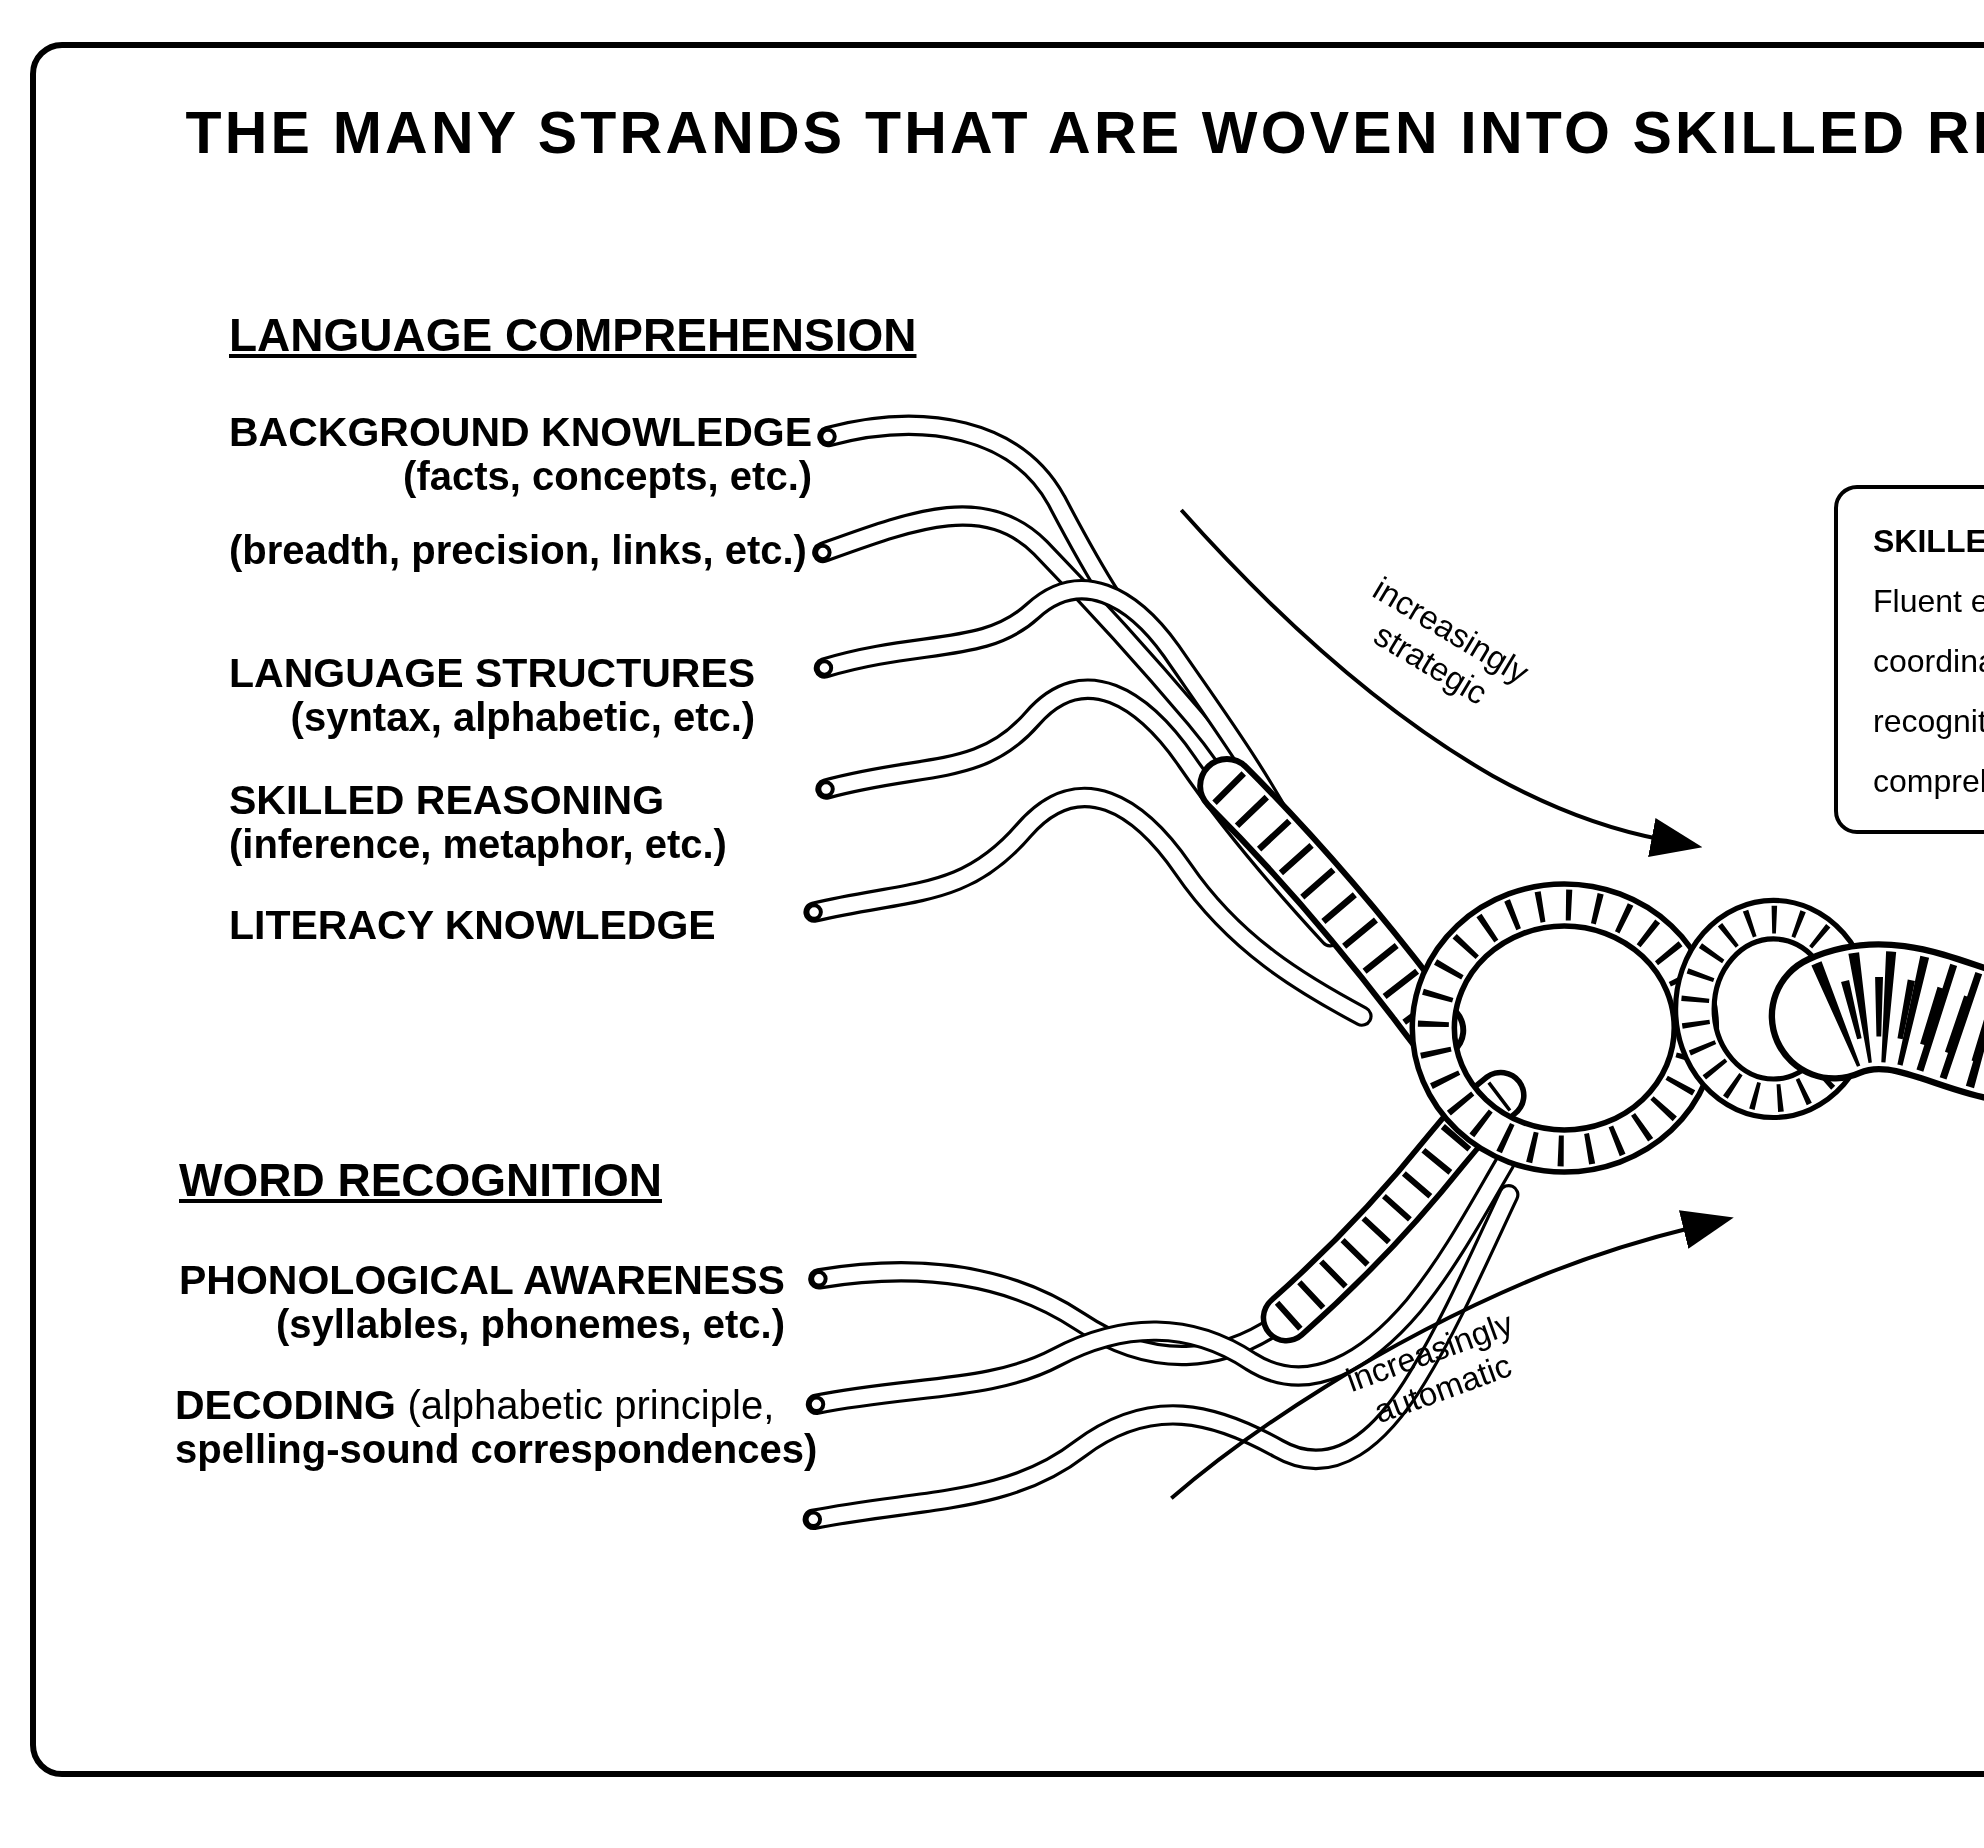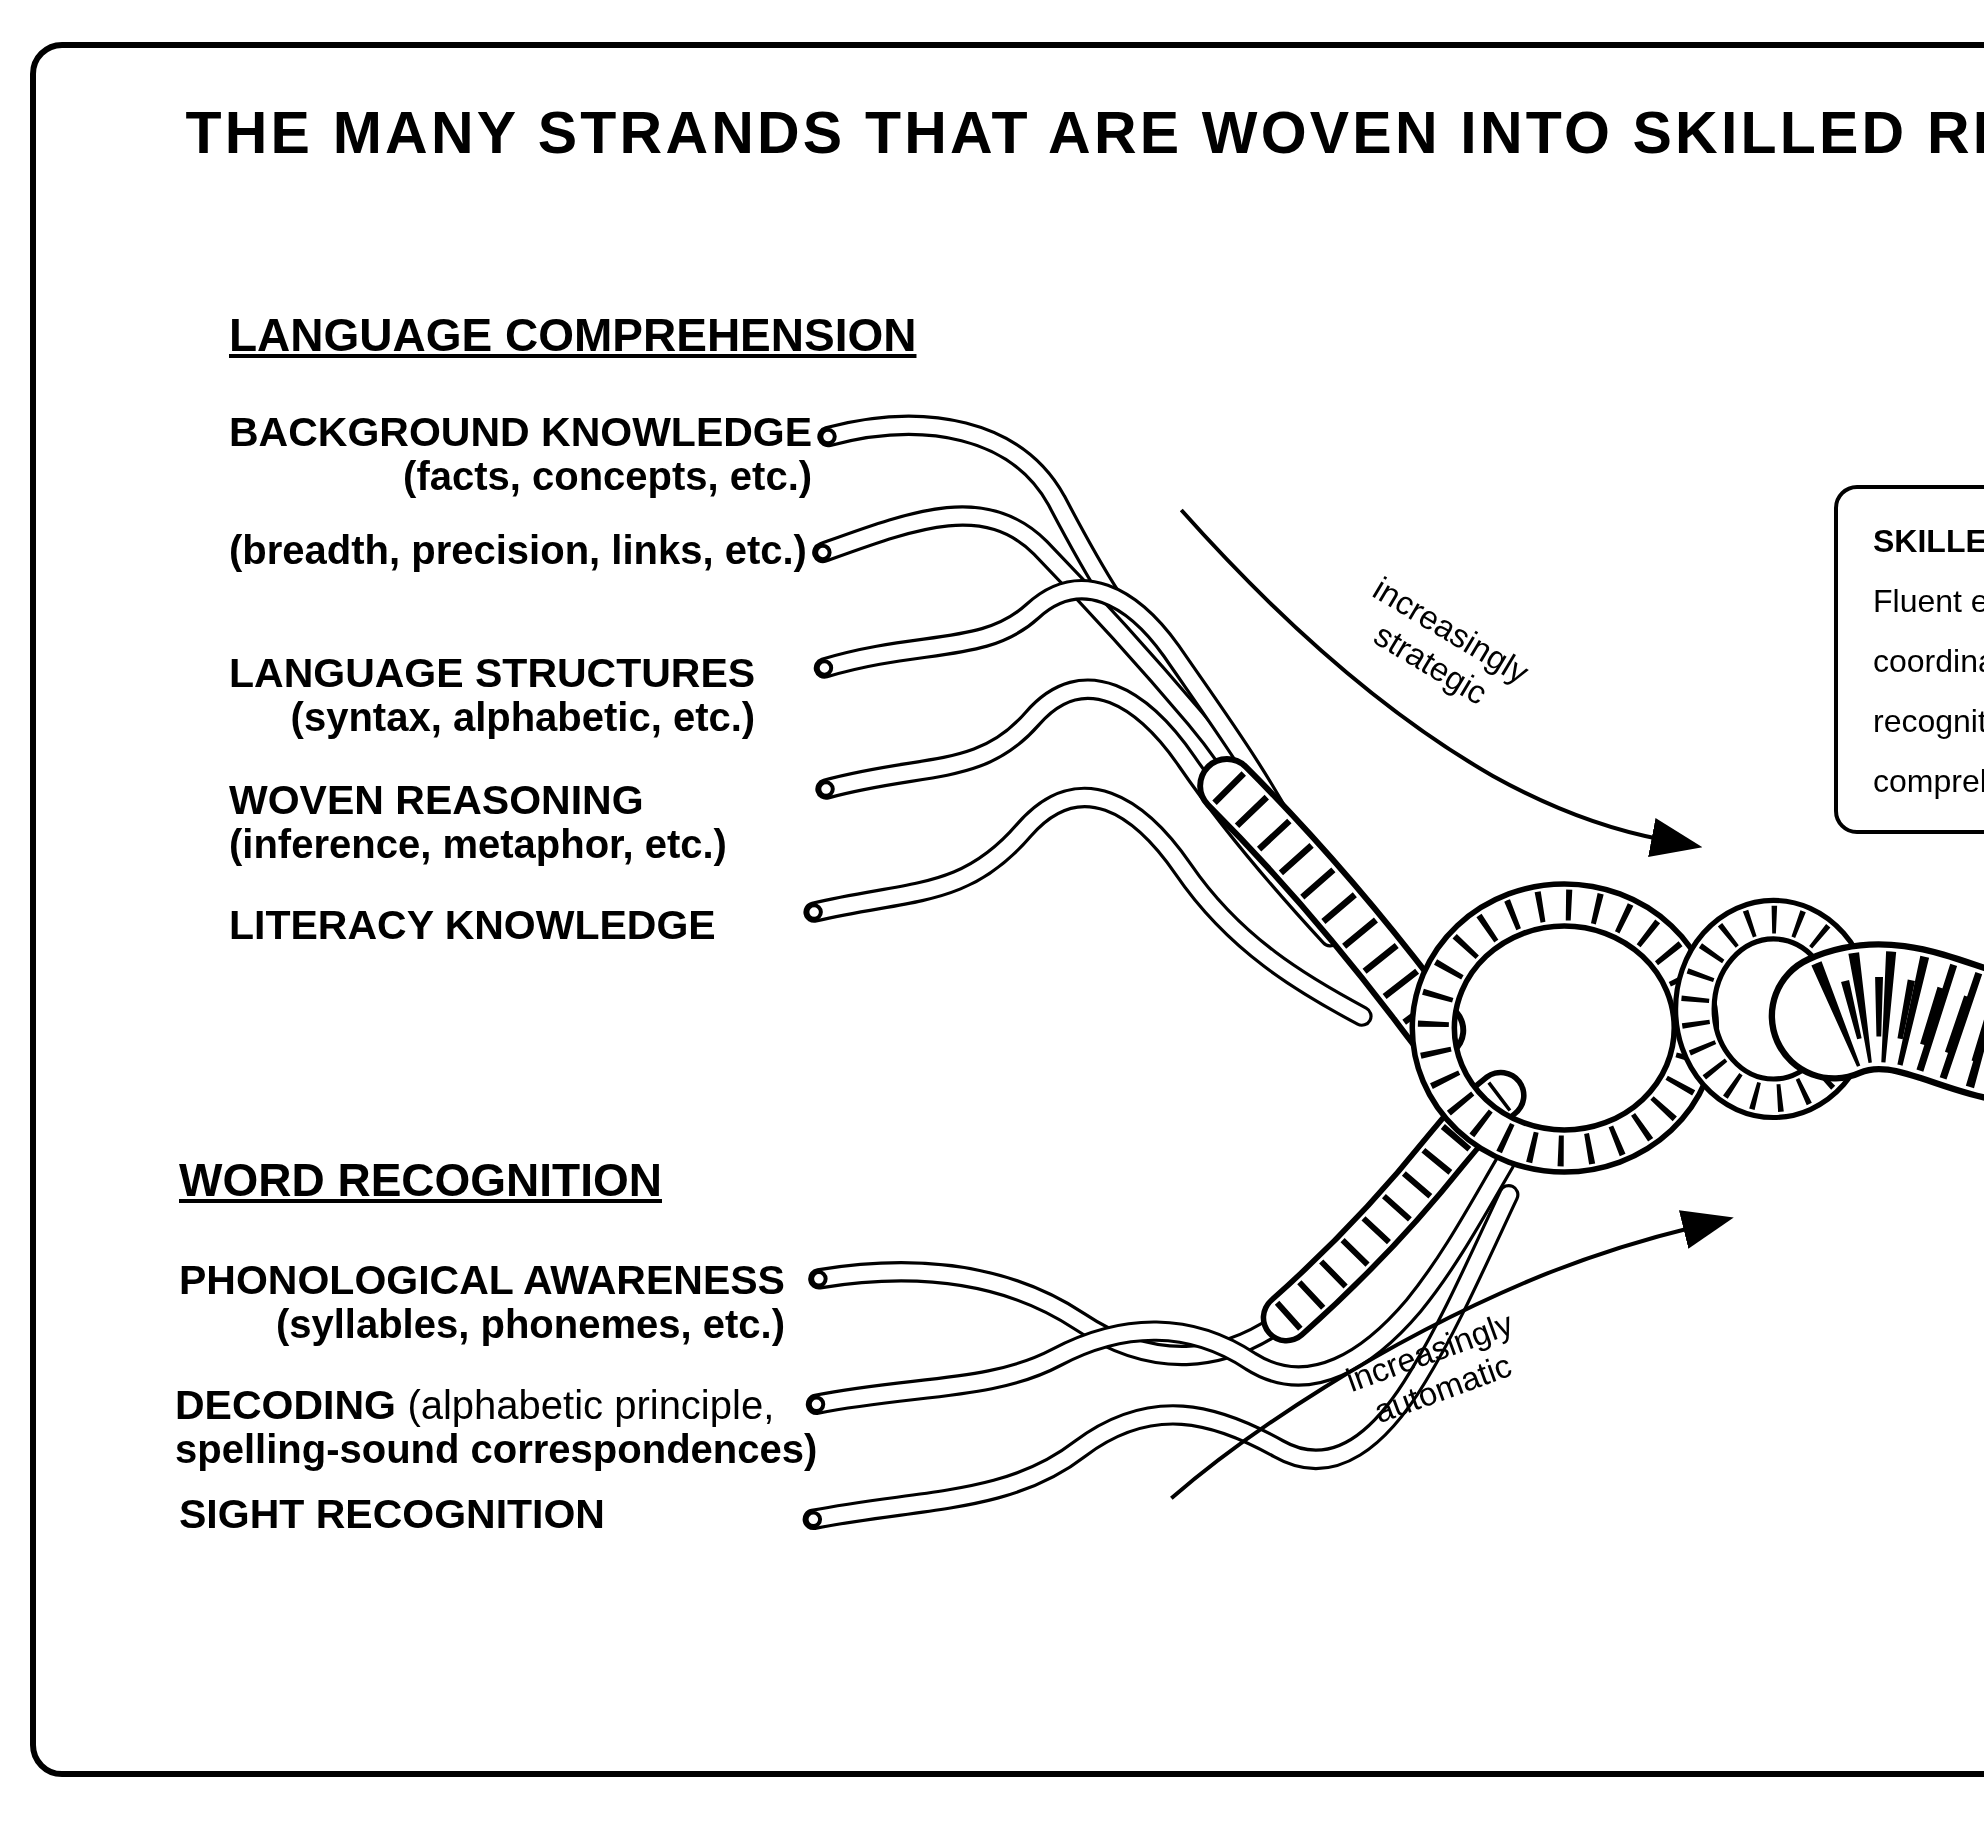--- a/index.html
+++ b/index.html
@@ -124,7 +124,7 @@
   <div class="paren-line">(syntax, alphabetic, etc.)</div>
 </div>
 <div class="item" style="left:229px;top:778px;">
-  <div class="caps-line">WOVEN REASONING</div>
+  <div class="caps-line">SKILLED REASONING</div>
   <div class="paren-line">(inference, metaphor, etc.)</div>
 </div>
 <div class="item" style="left:229px;top:903px;">

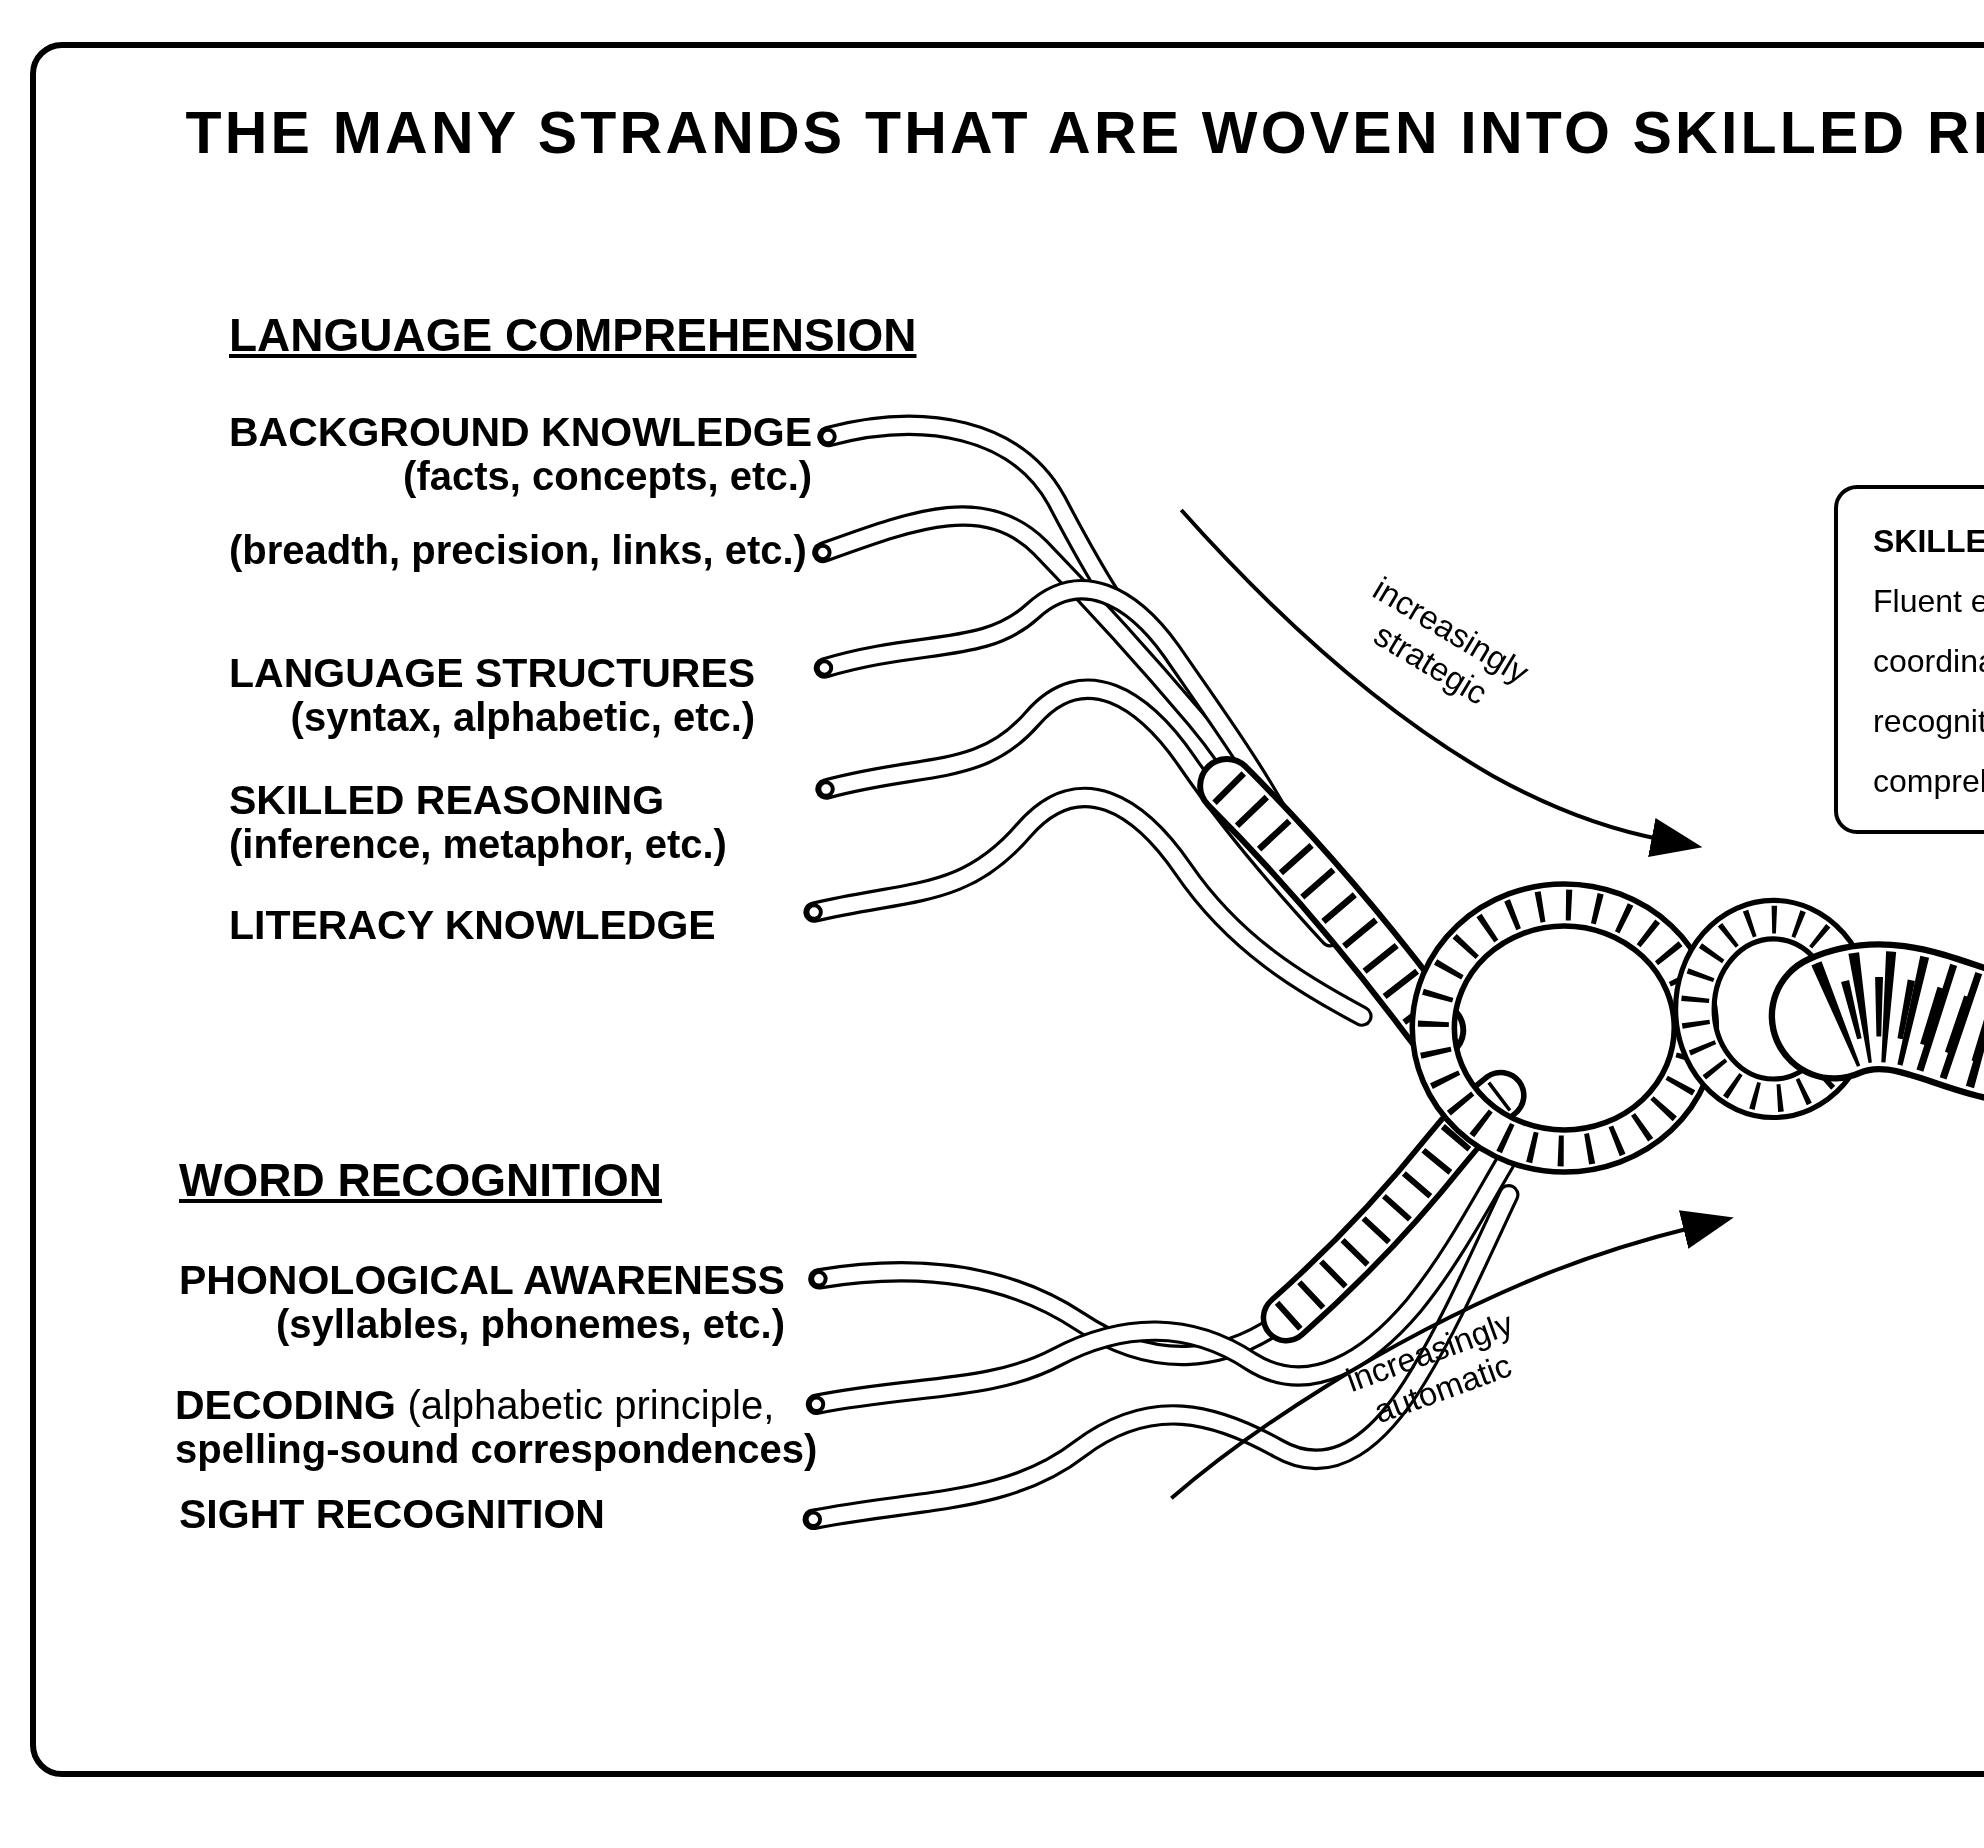--- a/index.html
+++ b/index.html
@@ -142,7 +142,6 @@
   <div class="paren-line">spelling-sound correspondences)</div>
 </div>
 <div class="item" style="left:179px;top:1492px;">
-  <div class="caps-line">SIGHT RECOGNITION</div>
 </div>
 
 <div class="arrow-label" id="strategic-label">

